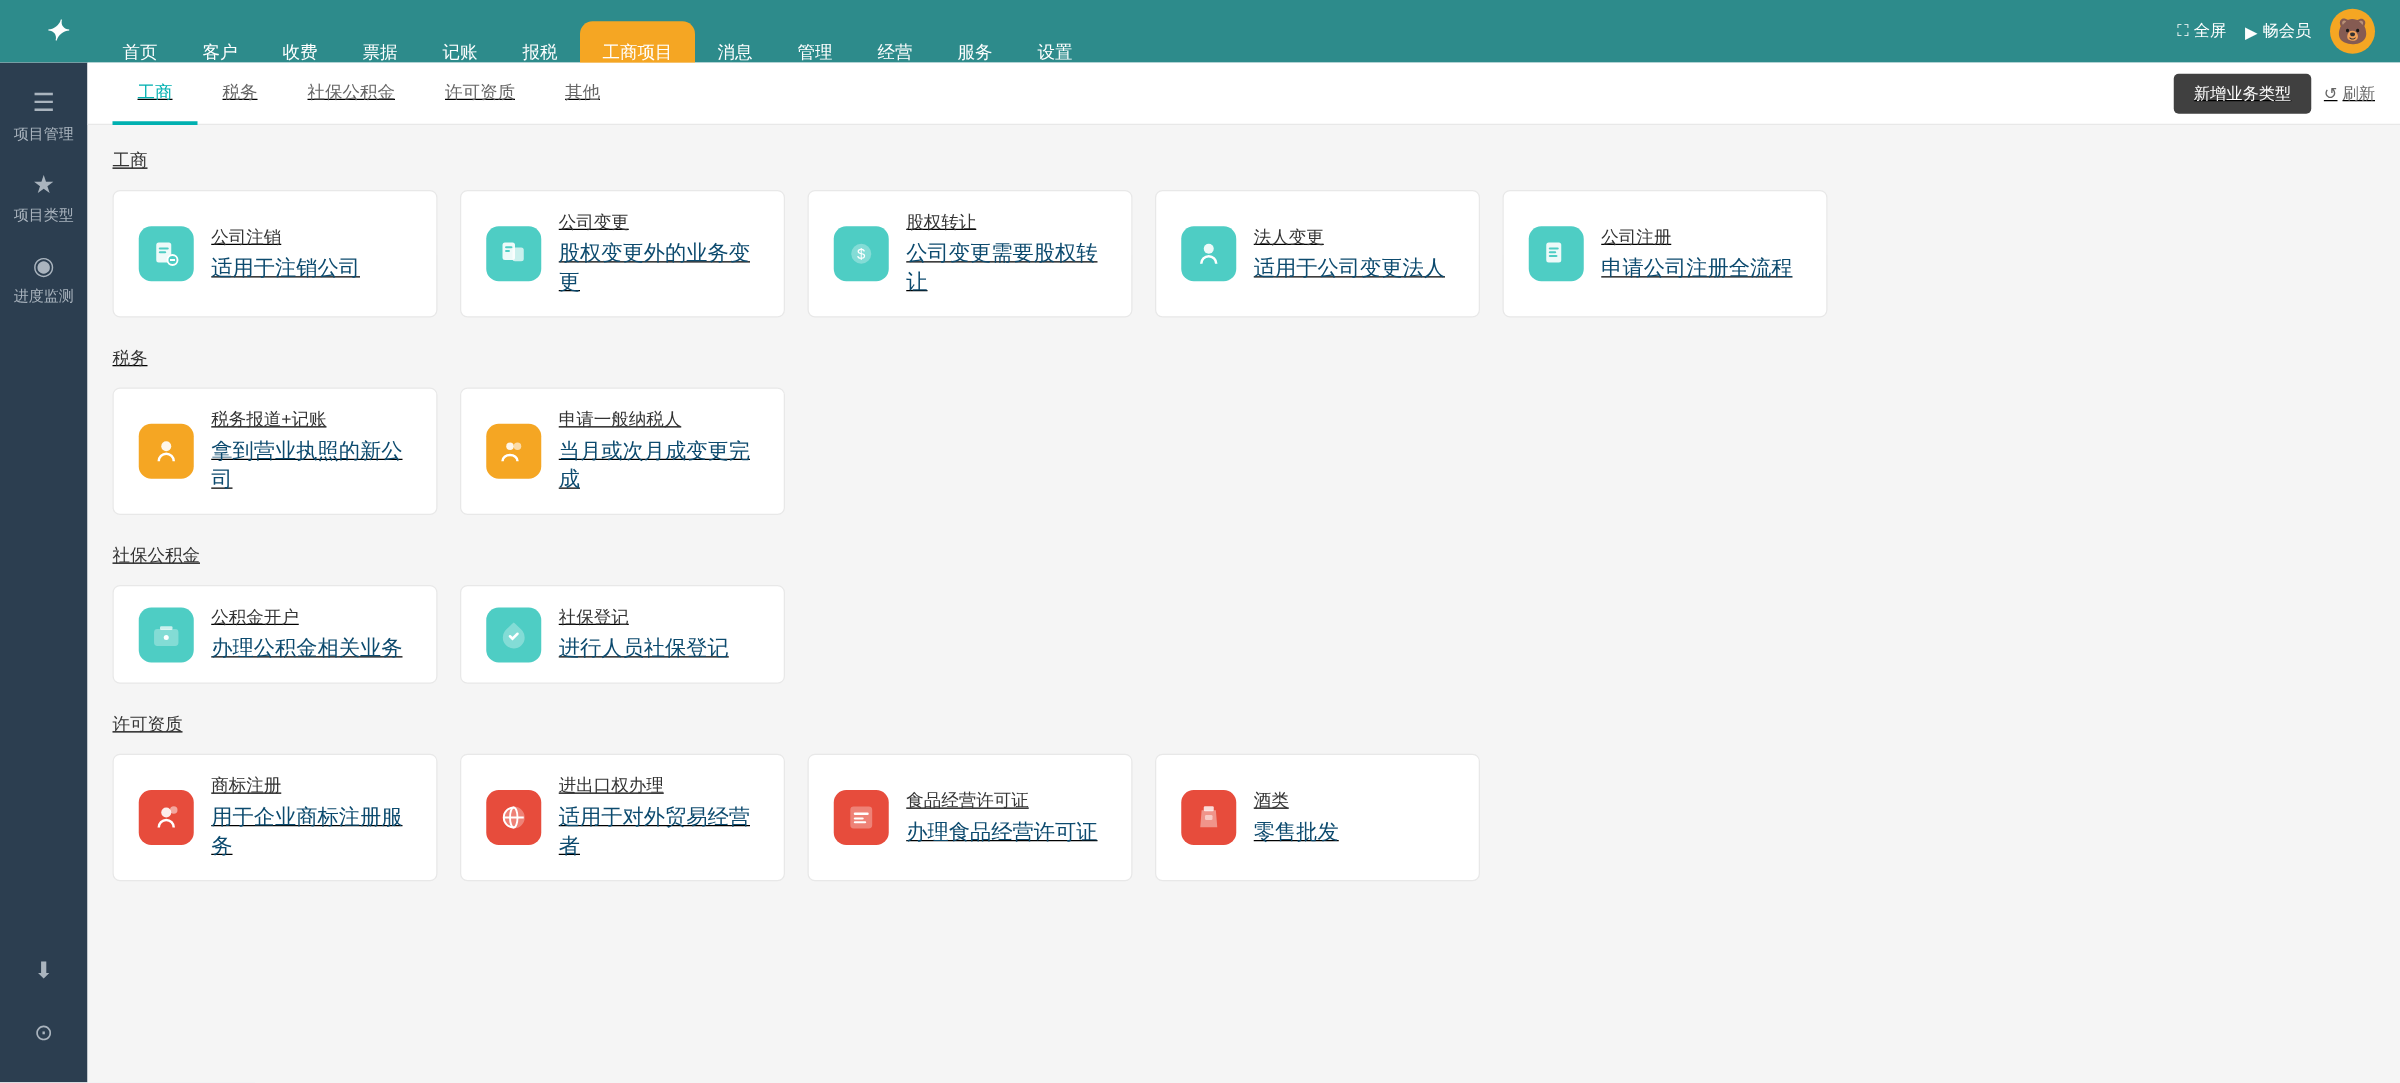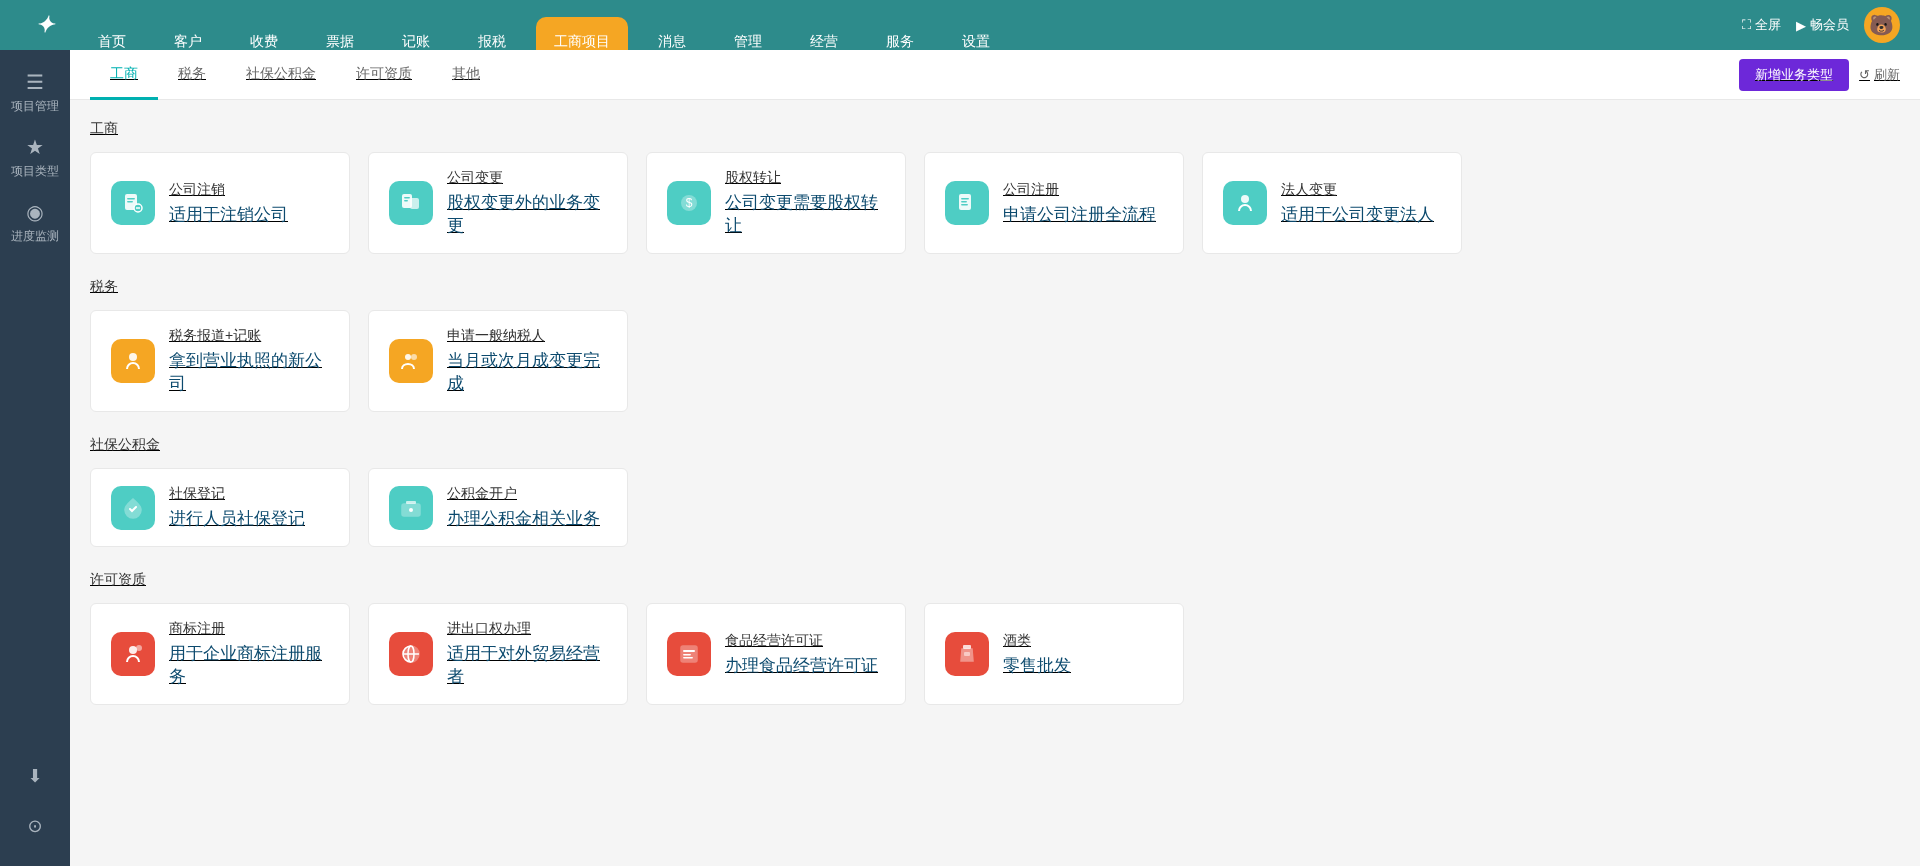--- a/index.html
+++ b/index.html
@@ -29,7 +29,7 @@
     .top-nav .nav-items {
       display: flex;
       align-items: center;
-      gap: 12px;
+      gap: 0;
       flex: 1;
       margin-top: 34px;
     }

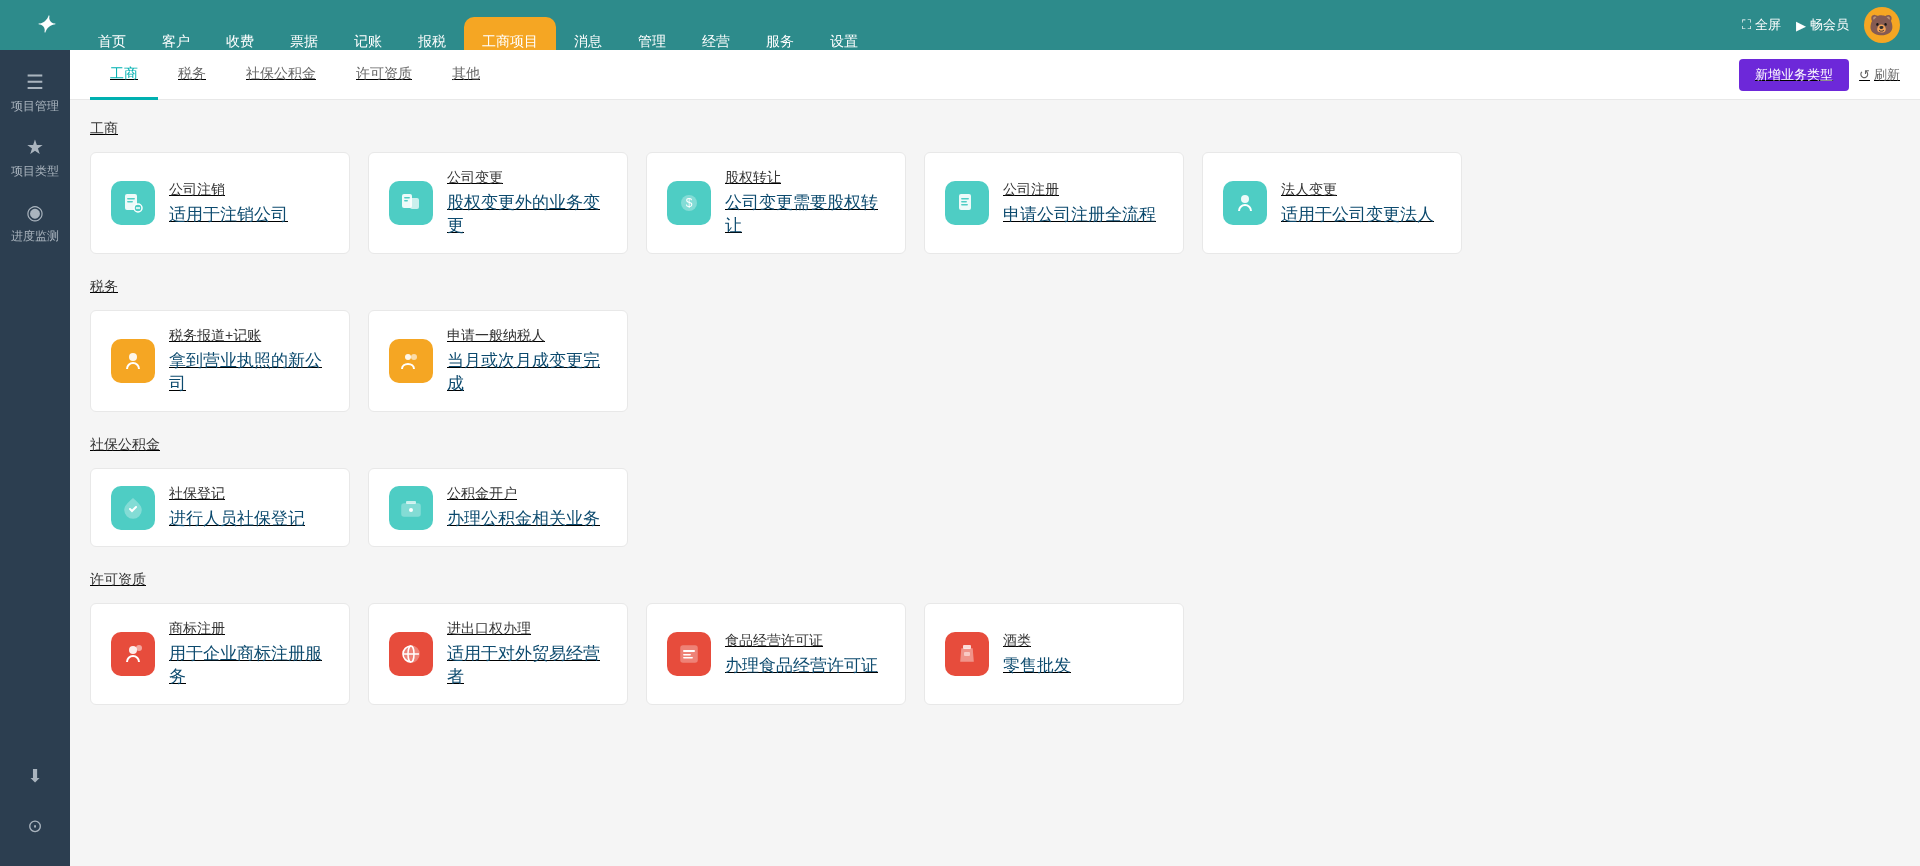--- a/index.html
+++ b/index.html
@@ -152,7 +152,7 @@
       gap: 10px;
     }
     .btn-new-type {
-      background: #6d28d9;
+      background: #404040;
       color: white;
       border: none;
       padding: 7px 16px;

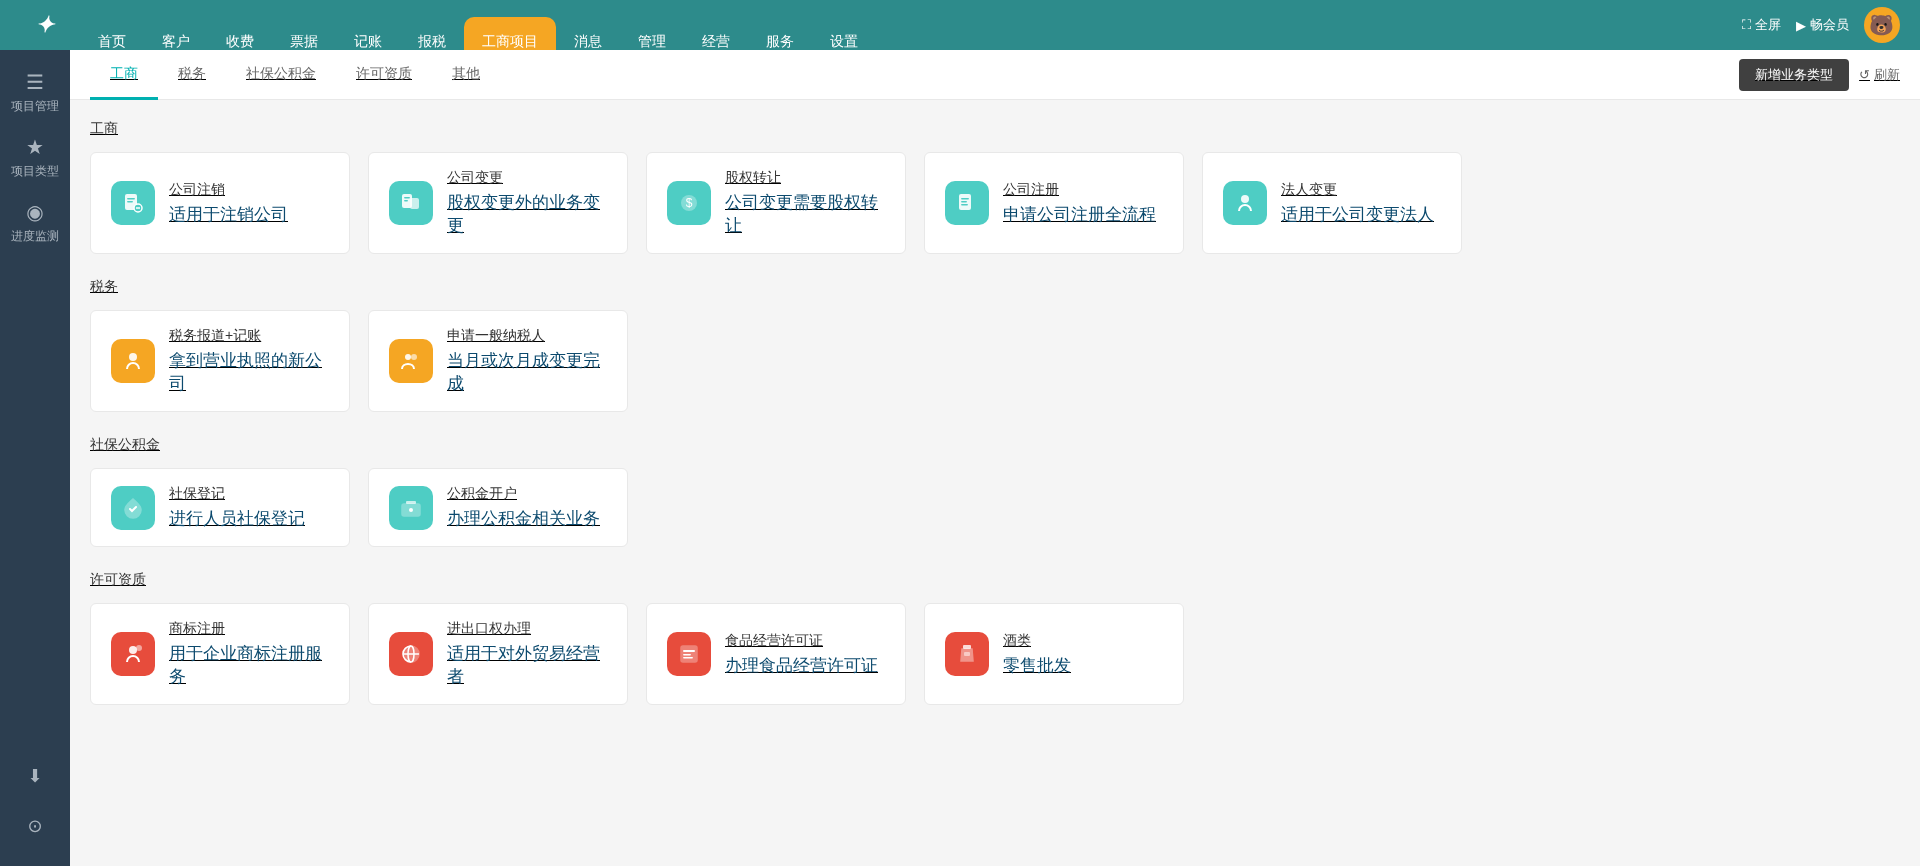--- a/index.html
+++ b/index.html
@@ -348,6 +348,18 @@
         <div class="card">
           <div class="card-icon teal">
             <svg width="24" height="24" viewBox="0 0 24 24" fill="white">
+              <circle cx="12" cy="8" r="4" fill="white" opacity="0.9"></circle>
+              <path d="M6 20c0-3.3 2.7-6 6-6s6 2.7 6 6" stroke="white" stroke-width="2" fill="none"></path>
+            </svg>
+          </div>
+          <div class="card-info">
+            <div class="card-title">法人变更</div>
+            <div class="card-desc">适用于公司变更法人</div>
+          </div>
+        </div>
+        <div class="card">
+          <div class="card-icon teal">
+            <svg width="24" height="24" viewBox="0 0 24 24" fill="white">
               <rect x="4" y="3" width="12" height="16" rx="2" fill="white" opacity="0.9"></rect>
               <rect x="6" y="7" width="8" height="1.5" rx="1" fill="#4ecdc4"></rect>
               <rect x="6" y="10" width="6" height="1.5" rx="1" fill="#4ecdc4"></rect>
@@ -359,18 +371,6 @@
             <div class="card-desc">申请公司注册全流程</div>
           </div>
         </div>
-        <div class="card">
-          <div class="card-icon teal">
-            <svg width="24" height="24" viewBox="0 0 24 24" fill="white">
-              <circle cx="12" cy="8" r="4" fill="white" opacity="0.9"></circle>
-              <path d="M6 20c0-3.3 2.7-6 6-6s6 2.7 6 6" stroke="white" stroke-width="2" fill="none"></path>
-            </svg>
-          </div>
-          <div class="card-info">
-            <div class="card-title">法人变更</div>
-            <div class="card-desc">适用于公司变更法人</div>
-          </div>
-        </div>
       </div>
 
       <div class="section-title">税务</div>

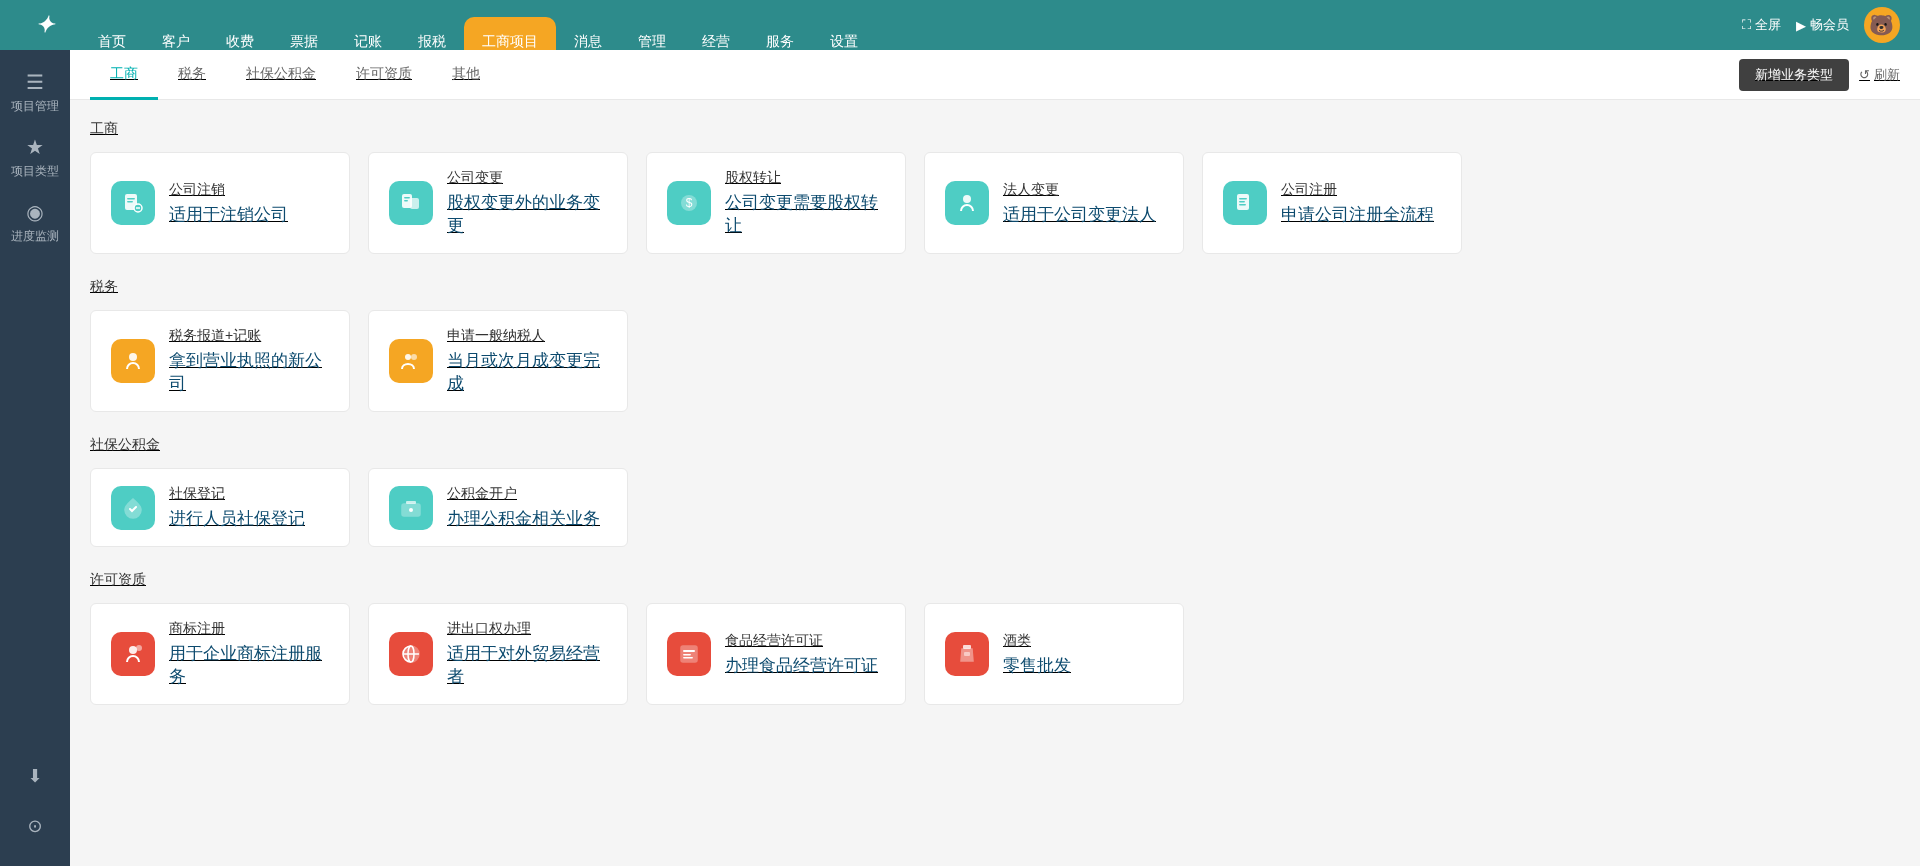--- a/index.html
+++ b/index.html
@@ -407,18 +407,6 @@
         <div class="card">
           <div class="card-icon teal">
             <svg width="24" height="24" viewBox="0 0 24 24" fill="white">
-              <path d="M12 3C8 7 4 9 4 14a8 8 0 0016 0c0-5-4-7-8-11z" fill="white" opacity="0.3" stroke="white" stroke-width="1.5"></path>
-              <path d="M9 13l2 2 4-4" stroke="white" stroke-width="2" fill="none" stroke-linecap="round"></path>
-            </svg>
-          </div>
-          <div class="card-info">
-            <div class="card-title">社保登记</div>
-            <div class="card-desc">进行人员社保登记</div>
-          </div>
-        </div>
-        <div class="card">
-          <div class="card-icon teal">
-            <svg width="24" height="24" viewBox="0 0 24 24" fill="white">
               <rect x="3" y="8" width="18" height="12" rx="2" fill="white" opacity="0.3" stroke="white" stroke-width="1.5"></rect>
               <rect x="7" y="5" width="10" height="3" rx="1" fill="white" opacity="0.7"></rect>
               <circle cx="12" cy="14" r="2" fill="white"></circle>
@@ -427,6 +415,18 @@
           <div class="card-info">
             <div class="card-title">公积金开户</div>
             <div class="card-desc">办理公积金相关业务</div>
+          </div>
+        </div>
+        <div class="card">
+          <div class="card-icon teal">
+            <svg width="24" height="24" viewBox="0 0 24 24" fill="white">
+              <path d="M12 3C8 7 4 9 4 14a8 8 0 0016 0c0-5-4-7-8-11z" fill="white" opacity="0.3" stroke="white" stroke-width="1.5"></path>
+              <path d="M9 13l2 2 4-4" stroke="white" stroke-width="2" fill="none" stroke-linecap="round"></path>
+            </svg>
+          </div>
+          <div class="card-info">
+            <div class="card-title">社保登记</div>
+            <div class="card-desc">进行人员社保登记</div>
           </div>
         </div>
       </div>

